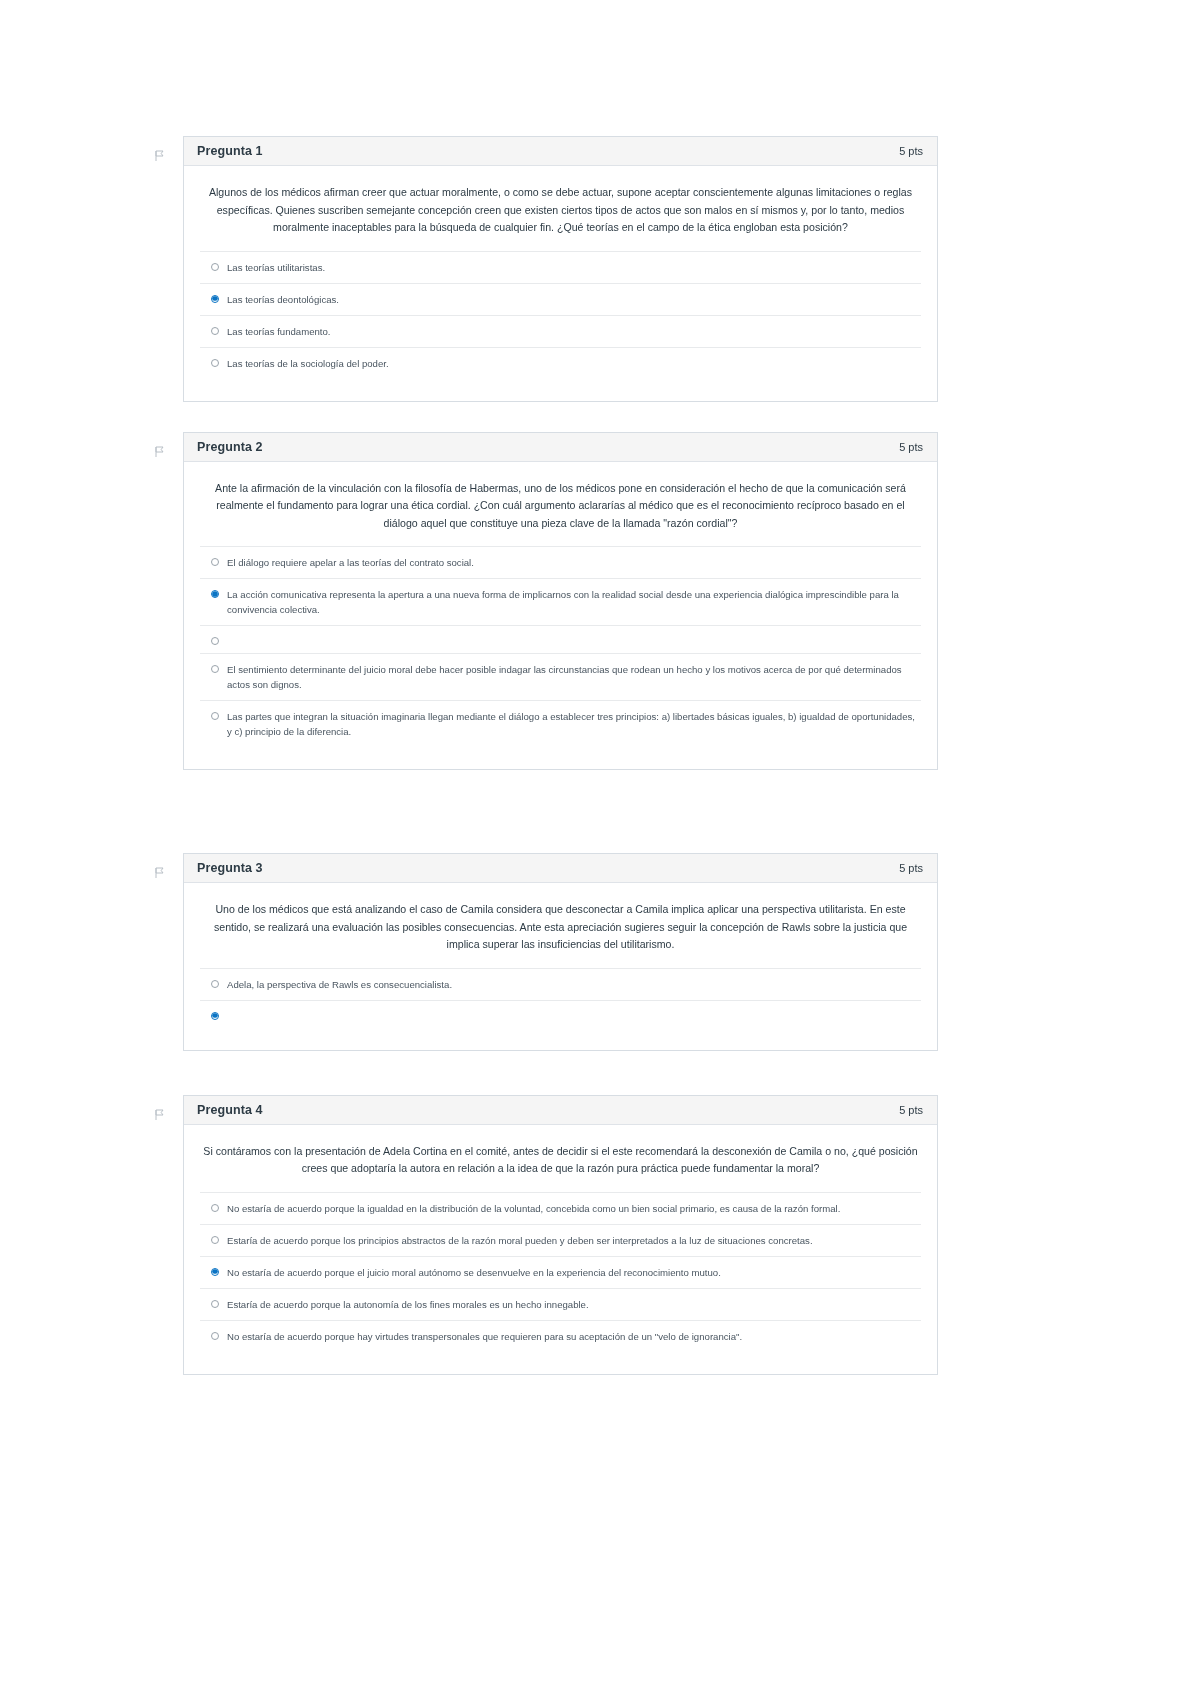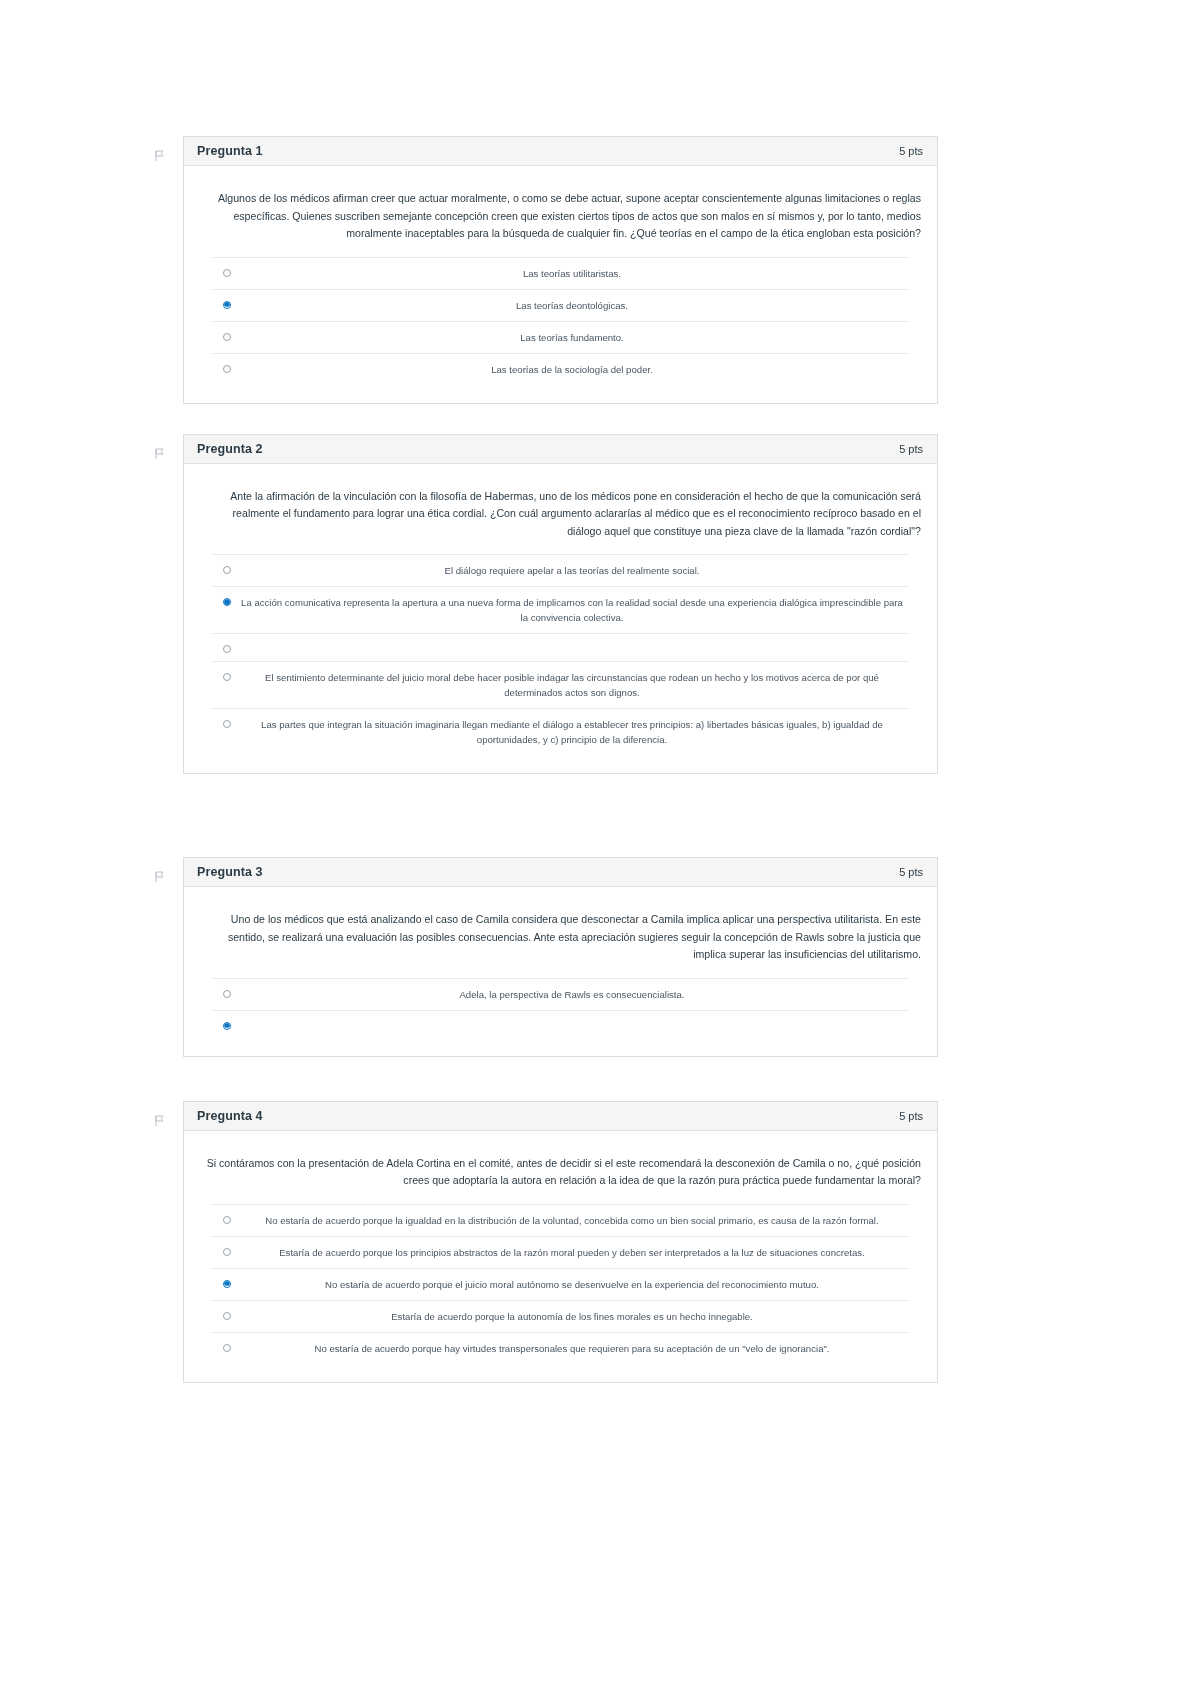--- a/index.html
+++ b/index.html
@@ -77,8 +77,8 @@
     font-size: 10.6px;
     line-height: 17.5px;
     color: #2d3b45;
-    margin: 6px 0 14px 0;
-    text-align: right;
+    margin: 0 0 14px 0;
+    text-align: center;
   }
 
   .answers { margin: 12px; padding: 0; text-align: center; }

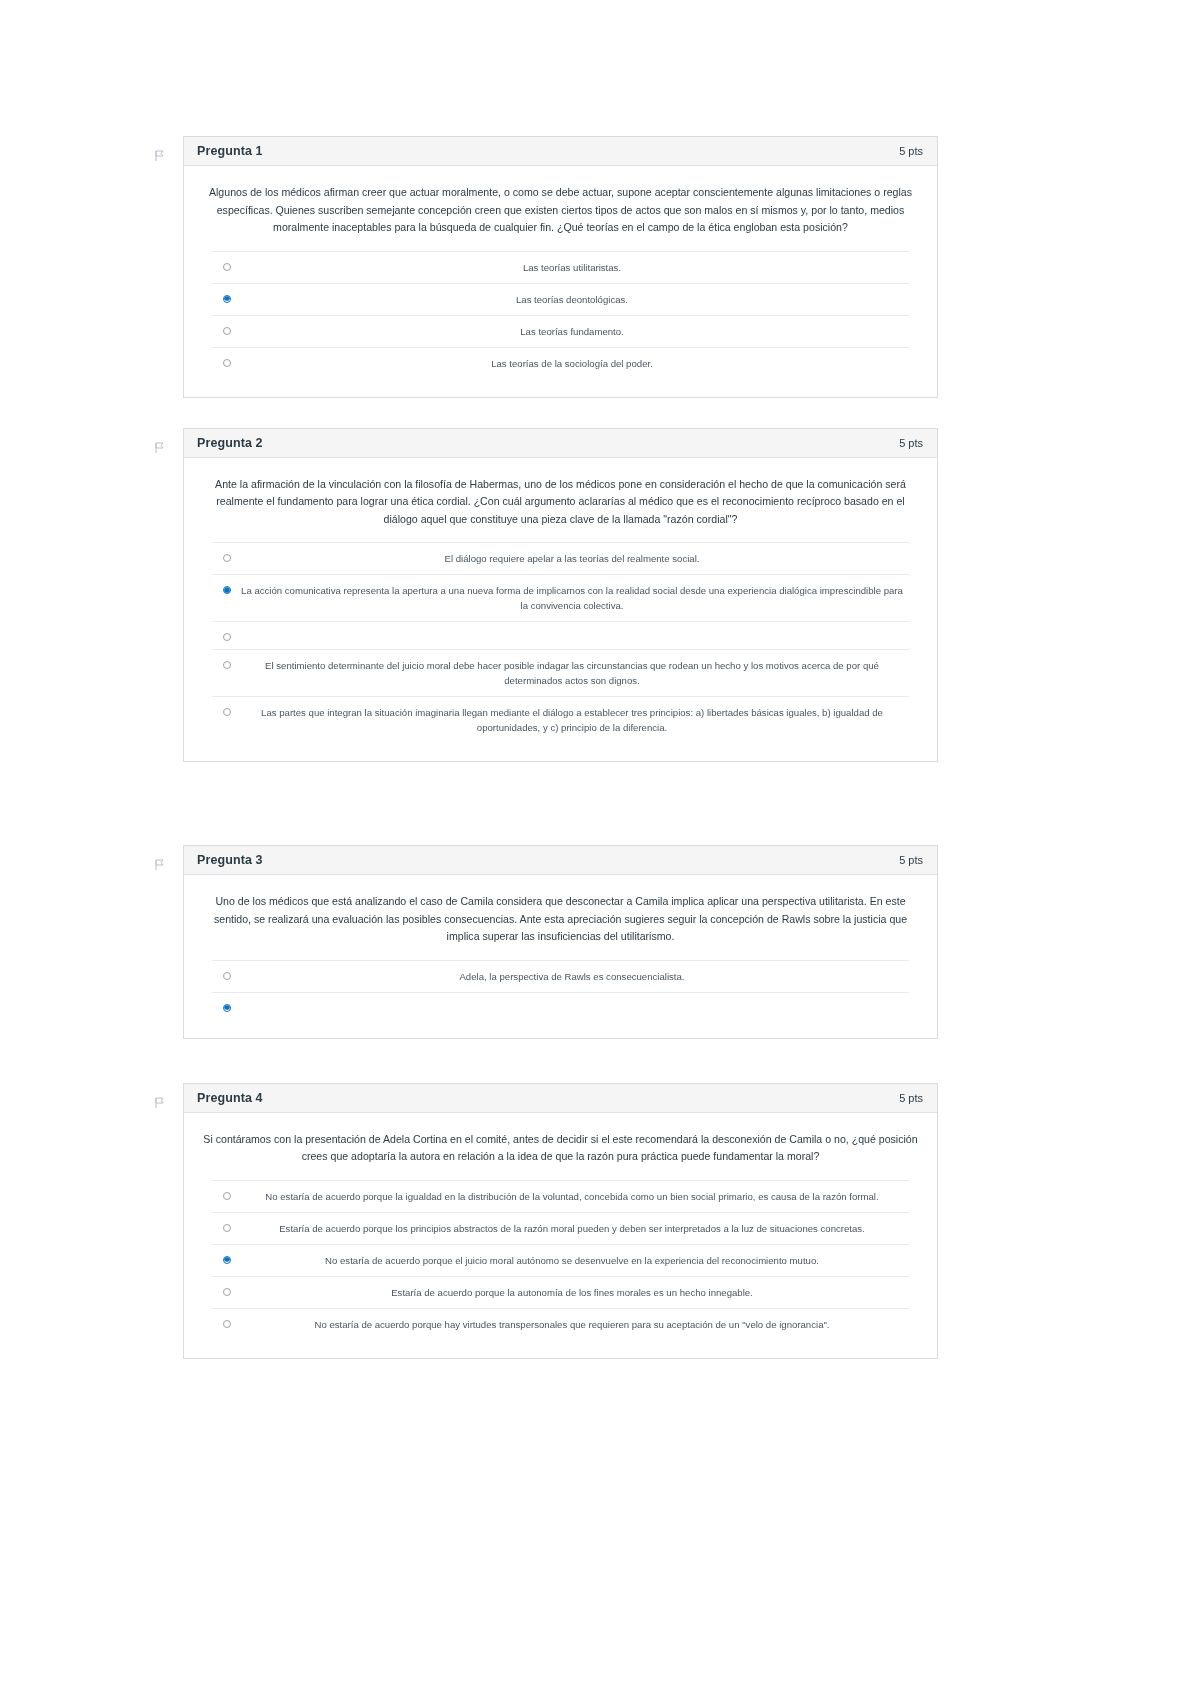--- a/index.html
+++ b/index.html
@@ -81,7 +81,7 @@
     text-align: center;
   }
 
-  .answers { margin: 12px; padding: 0; text-align: center; }
+  .answers { margin: 0; padding: 0; }
 
   .answer {
     display: flex;

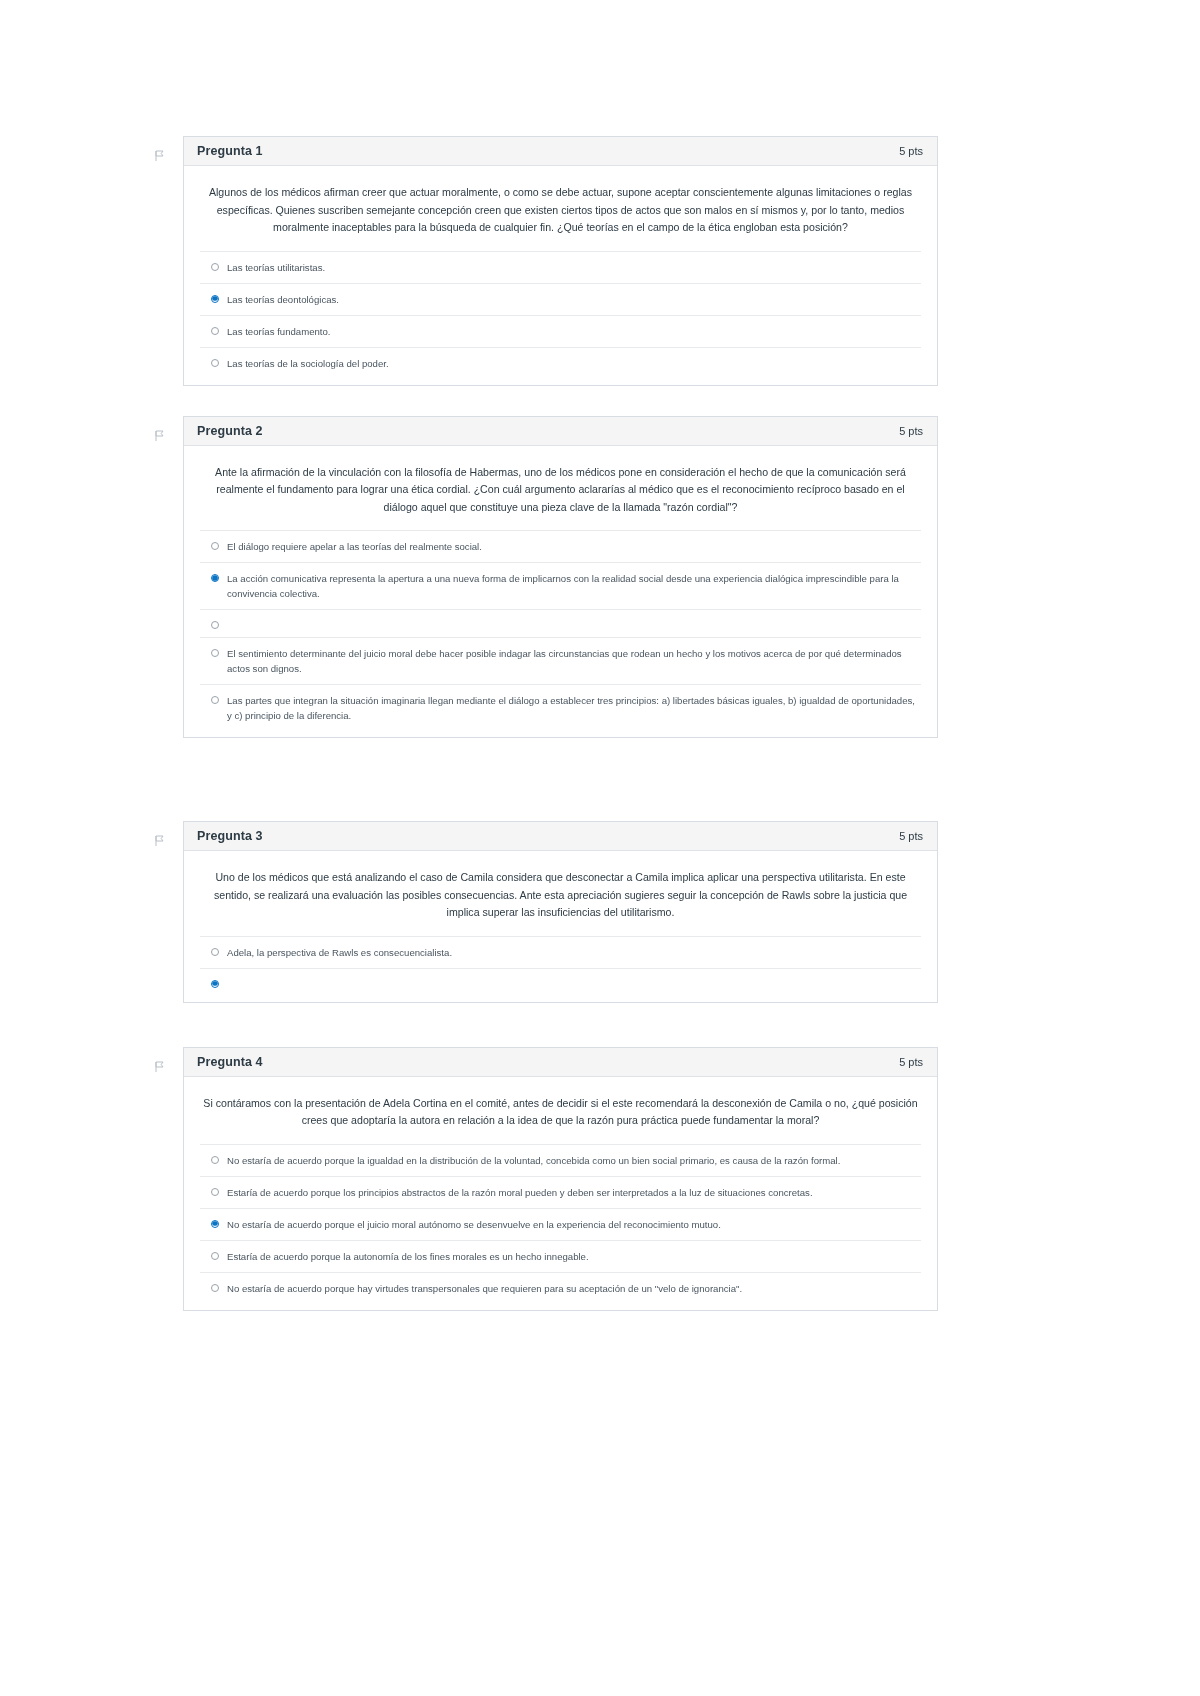--- a/index.html
+++ b/index.html
@@ -91,7 +91,7 @@
     min-height: 25px;
   }
   .answer:last-child { border-bottom: none; }
-  .answer-pad { padding-bottom: 14px; }
+  .answer-pad { padding-bottom: 30px; }
 
   .radio {
     width: 8px;

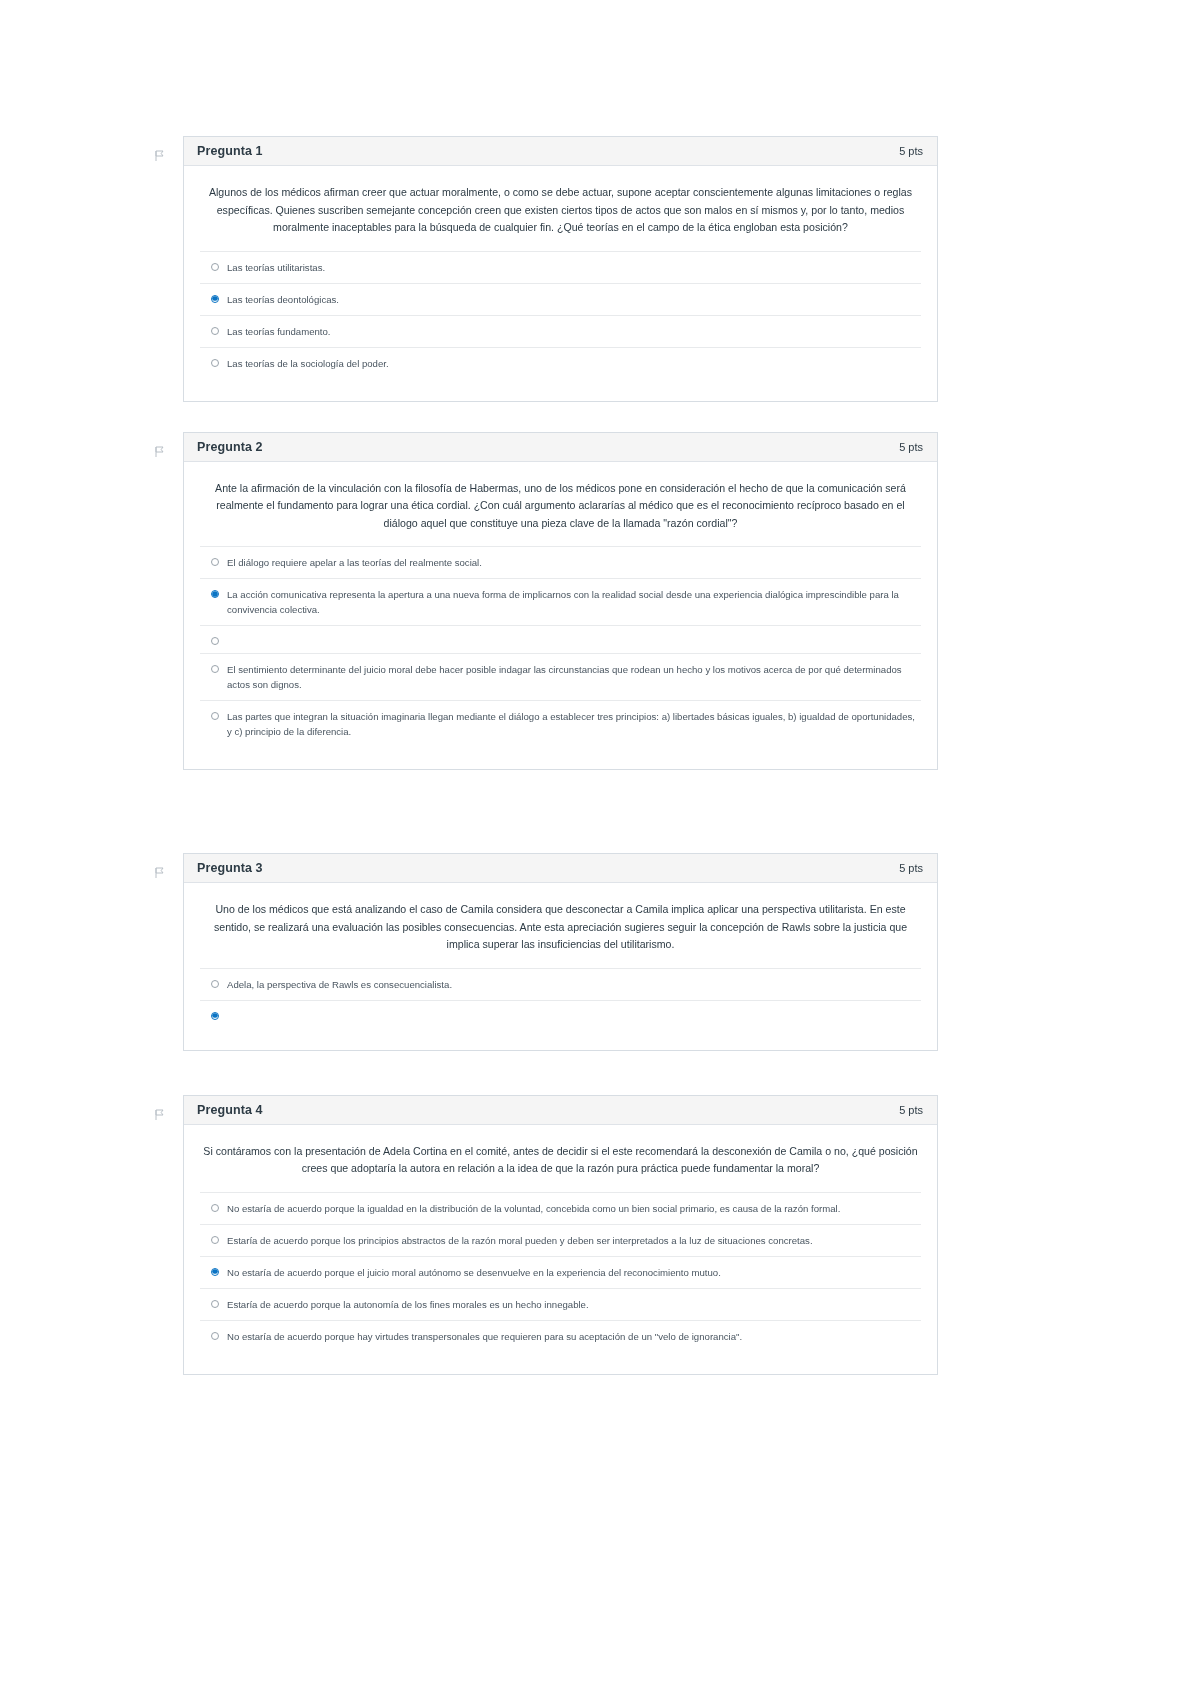--- a/index.html
+++ b/index.html
@@ -196,7 +196,7 @@
         <div class="answers">
           <div class="answer">
             <span class="radio"></span>
-            <span class="answer-text">El diálogo requiere apelar a las teorías del realmente social.</span>
+            <span class="answer-text">El diálogo requiere apelar a las teorías del contrato social.</span>
           </div>
           <div class="answer">
             <span class="radio selected"></span>

